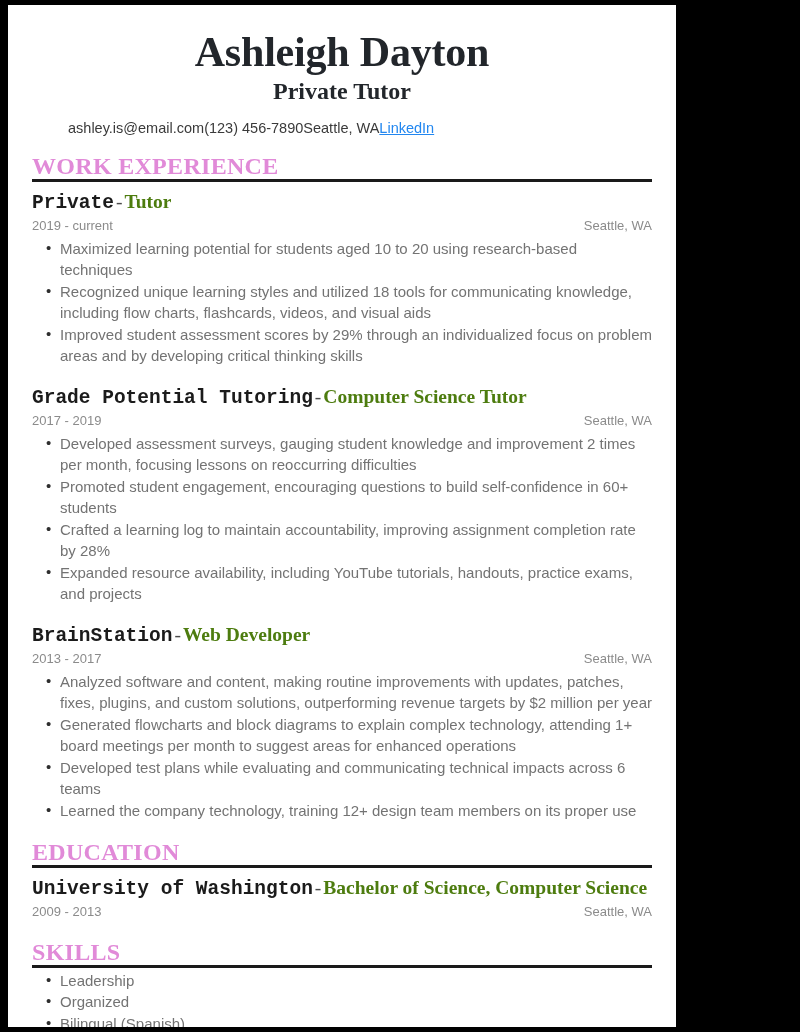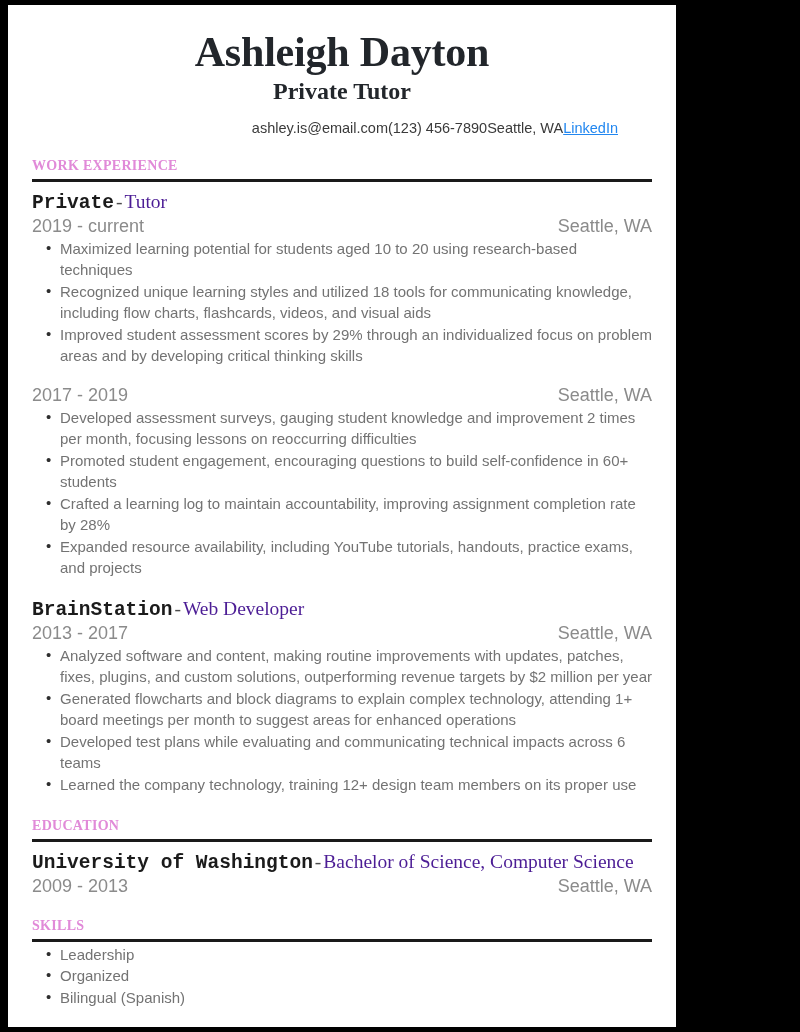--- a/index.html
+++ b/index.html
@@ -52,7 +52,7 @@
 
   .contact-row {
     display: flex;
-    justify-content: flex-end;
+    justify-content: flex-start;
     align-items: baseline;
     margin-top: 14px;
     padding: 0 34px 0 36px;

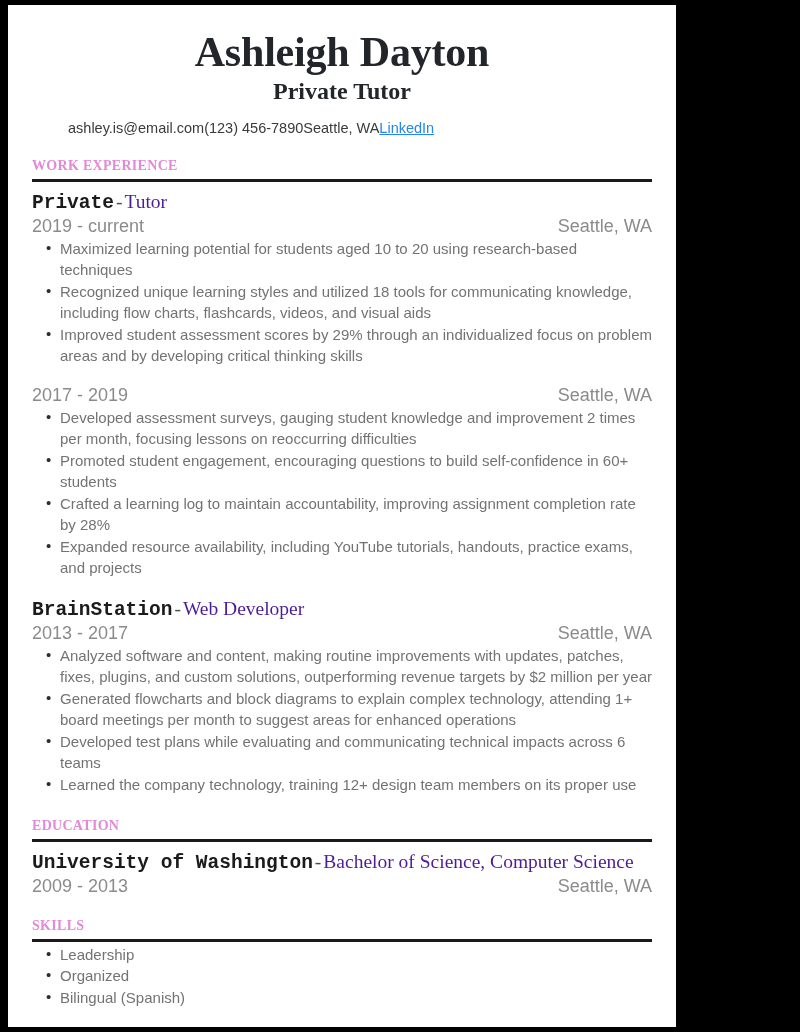--- a/index.html
+++ b/index.html
@@ -75,7 +75,7 @@
   .section-heading {
     font-family: "Liberation Serif", serif;
     font-weight: bold;
-    font-size: 14px;
+    font-size: 24px;
     line-height: 22px;
     letter-spacing: 0.3px;
     color: #e18ad8;

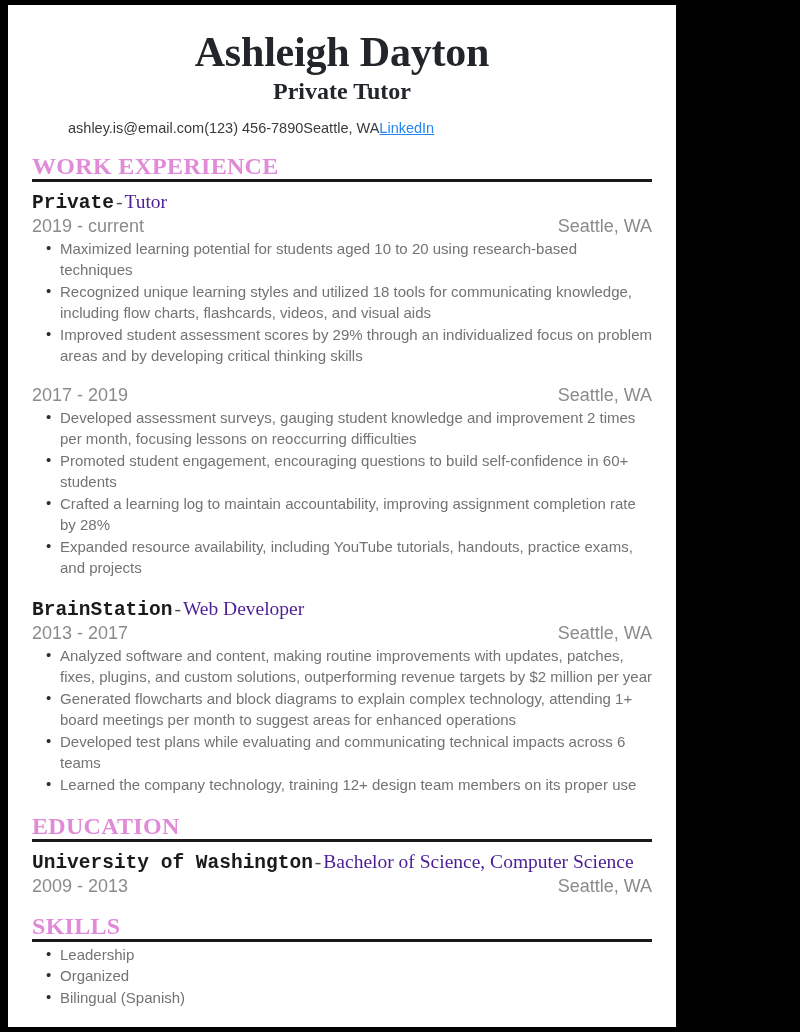--- a/index.html
+++ b/index.html
@@ -111,8 +111,8 @@
     padding: 0 2px;
   }
   .entry-role {
-    font-weight: normal;
-    color: #4c1d95;
+    font-weight: bold;
+    color: #4d7c0f;
   }
 
   .entry-meta {

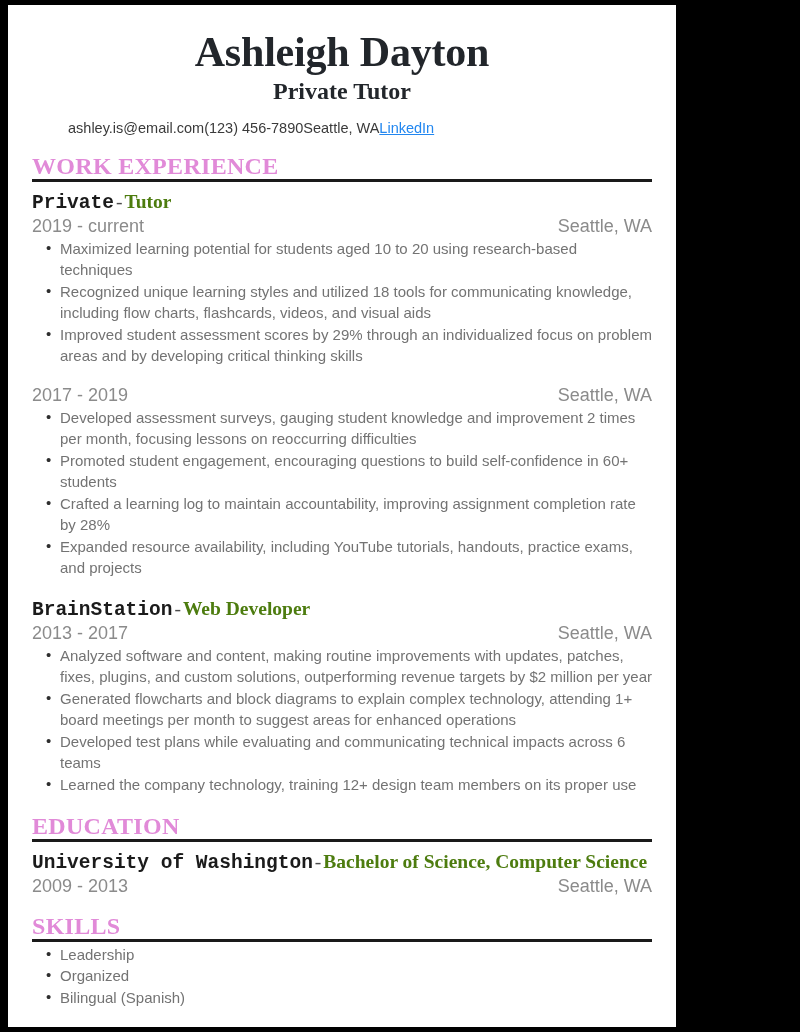--- a/index.html
+++ b/index.html
@@ -119,7 +119,7 @@
     display: flex;
     justify-content: space-between;
     align-items: center;
-    font-size: 18px;
+    font-size: 13px;
     line-height: 20px;
     color: #8b8b8b;
     margin-top: 1px;

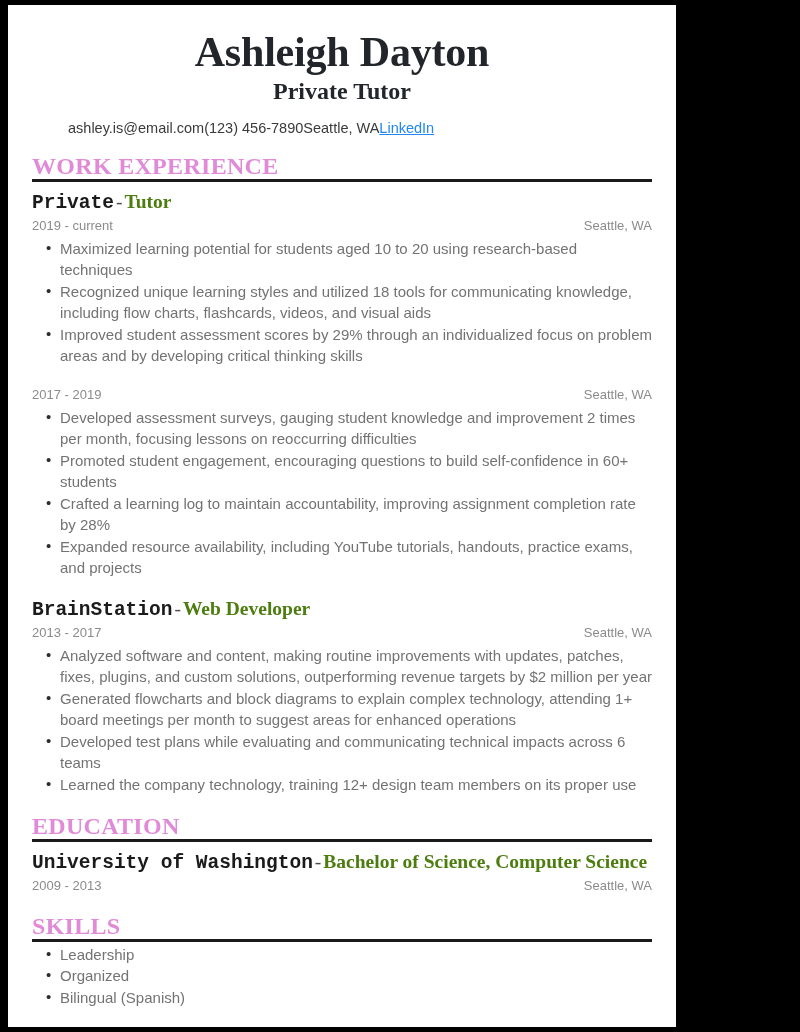--- a/index.html
+++ b/index.html
@@ -187,6 +187,9 @@
       </div>
 
       <div class="entry">
+        <div class="entry-title-line">
+          <span class="entry-org">Grade Potential Tutoring</span><span class="entry-sep">-</span><span class="entry-role">Computer Science Tutor</span>
+        </div>
         <div class="entry-meta">
           <span>2017 - 2019</span>
           <span>Seattle, WA</span>

